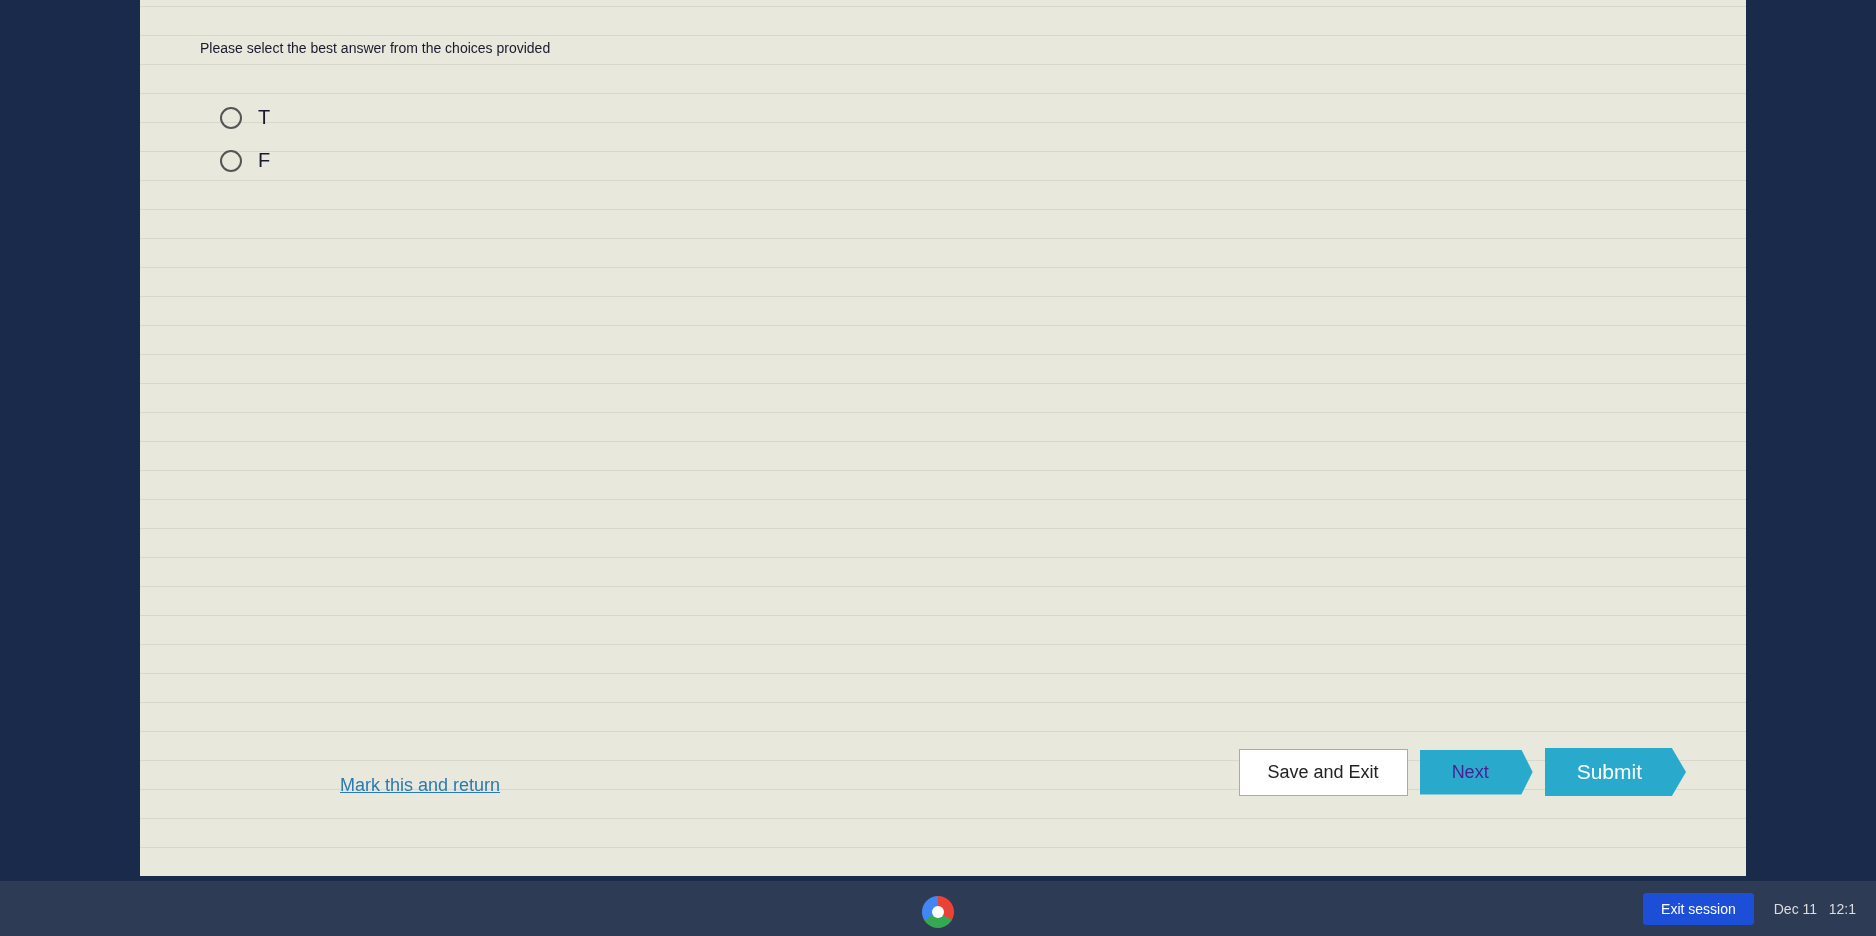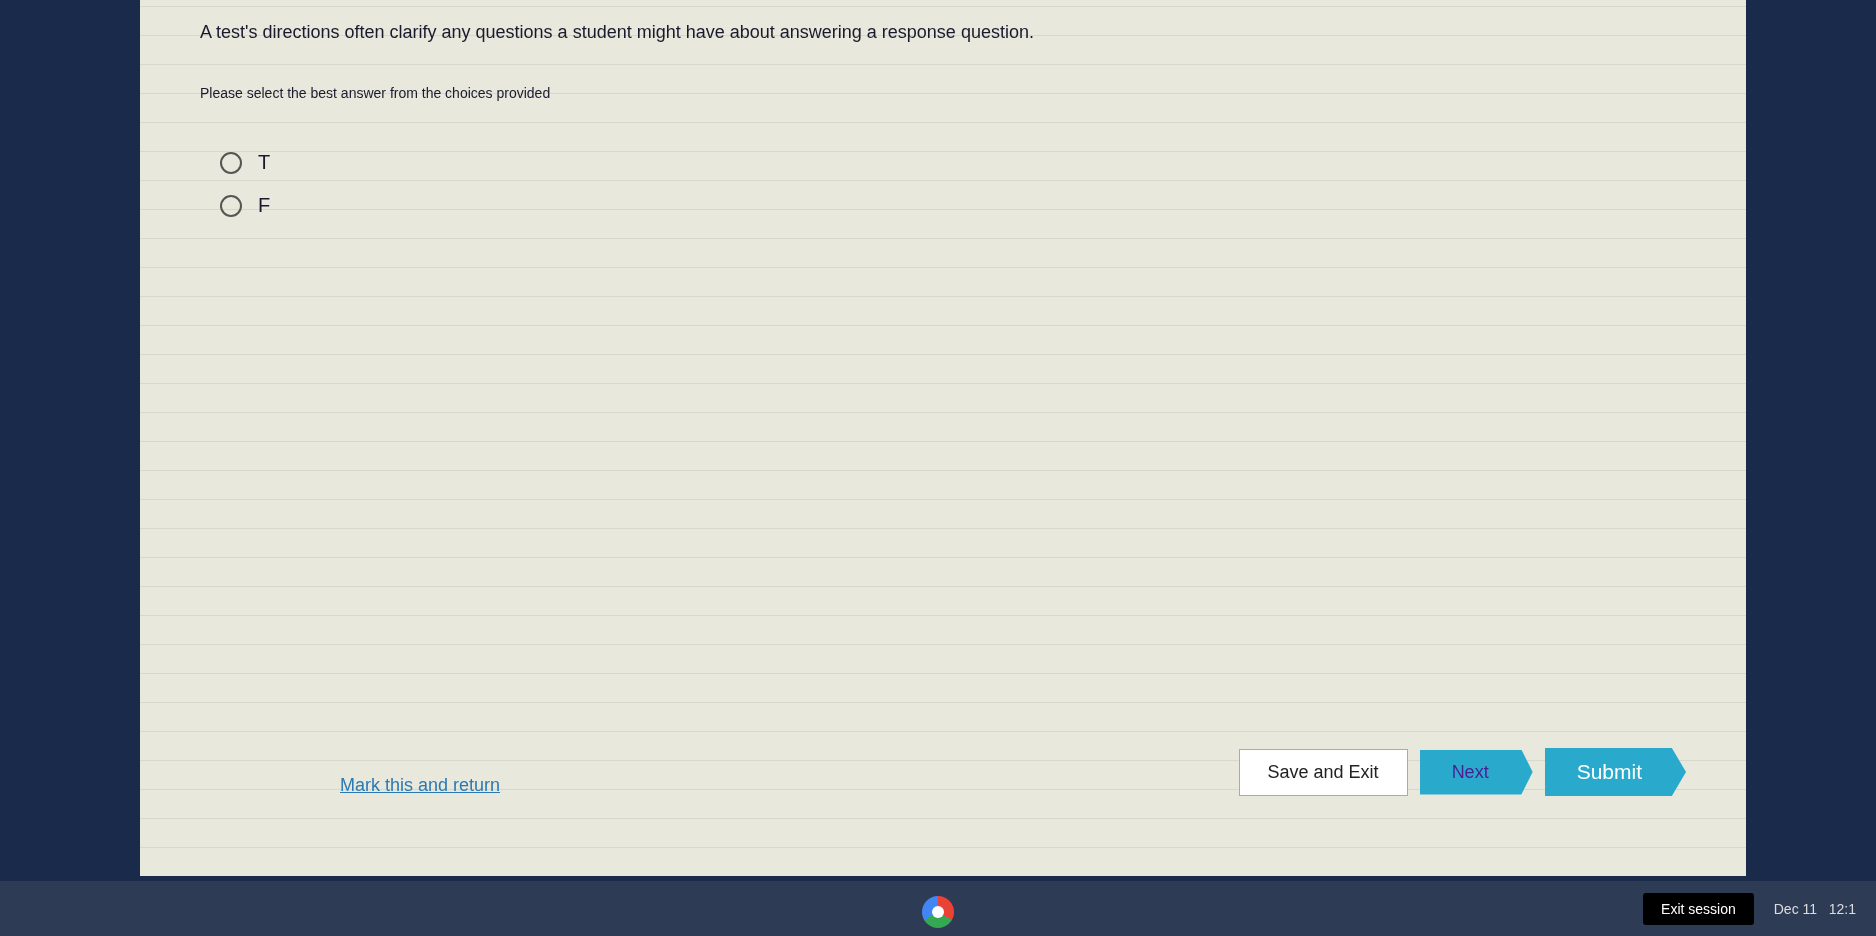--- a/index.html
+++ b/index.html
@@ -195,7 +195,6 @@
 
 <div class="main-content">
 
-  <p class="top-text">A test's directions often clarify any questions a student might have about answering a response question.</p>
 
   <p class="instruction-text">Please select the best answer from the choices provided</p>
 

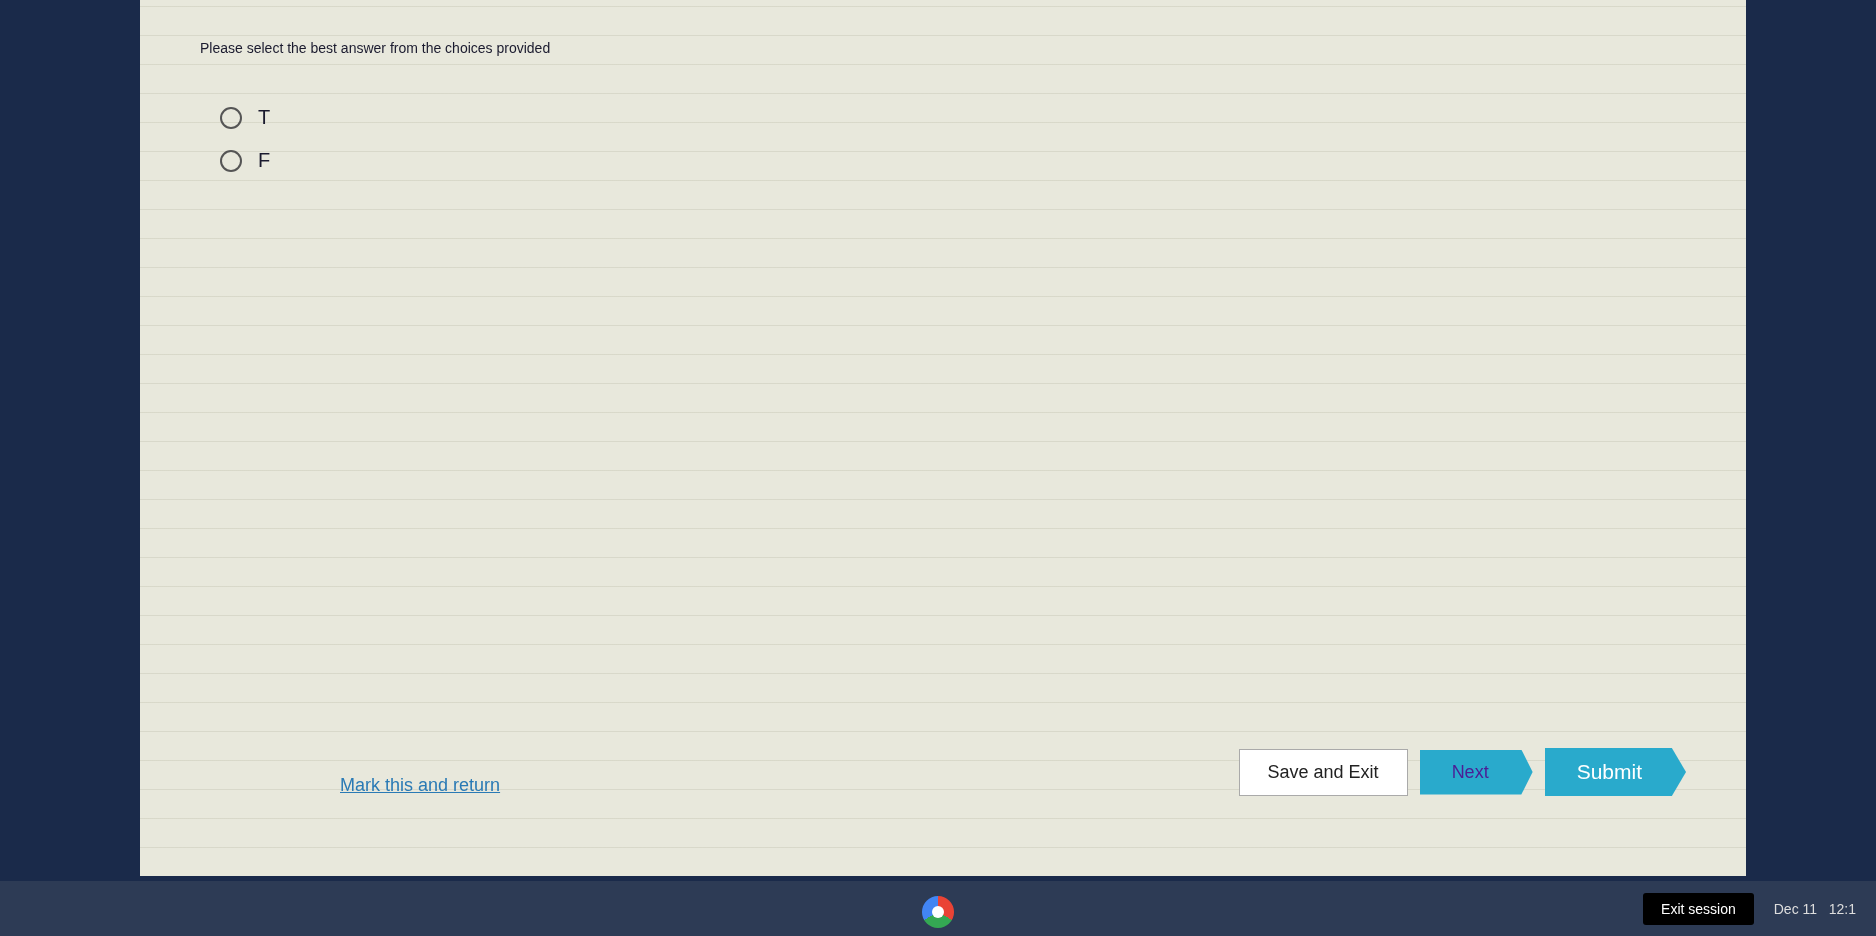--- a/index.html
+++ b/index.html
@@ -172,7 +172,7 @@
     .taskbar-spacer { flex: 1; }
 
     .exit-session-btn {
-      background: #000000;
+      background: #1d4ed8;
       color: white;
       border: none;
       padding: 8px 18px;

